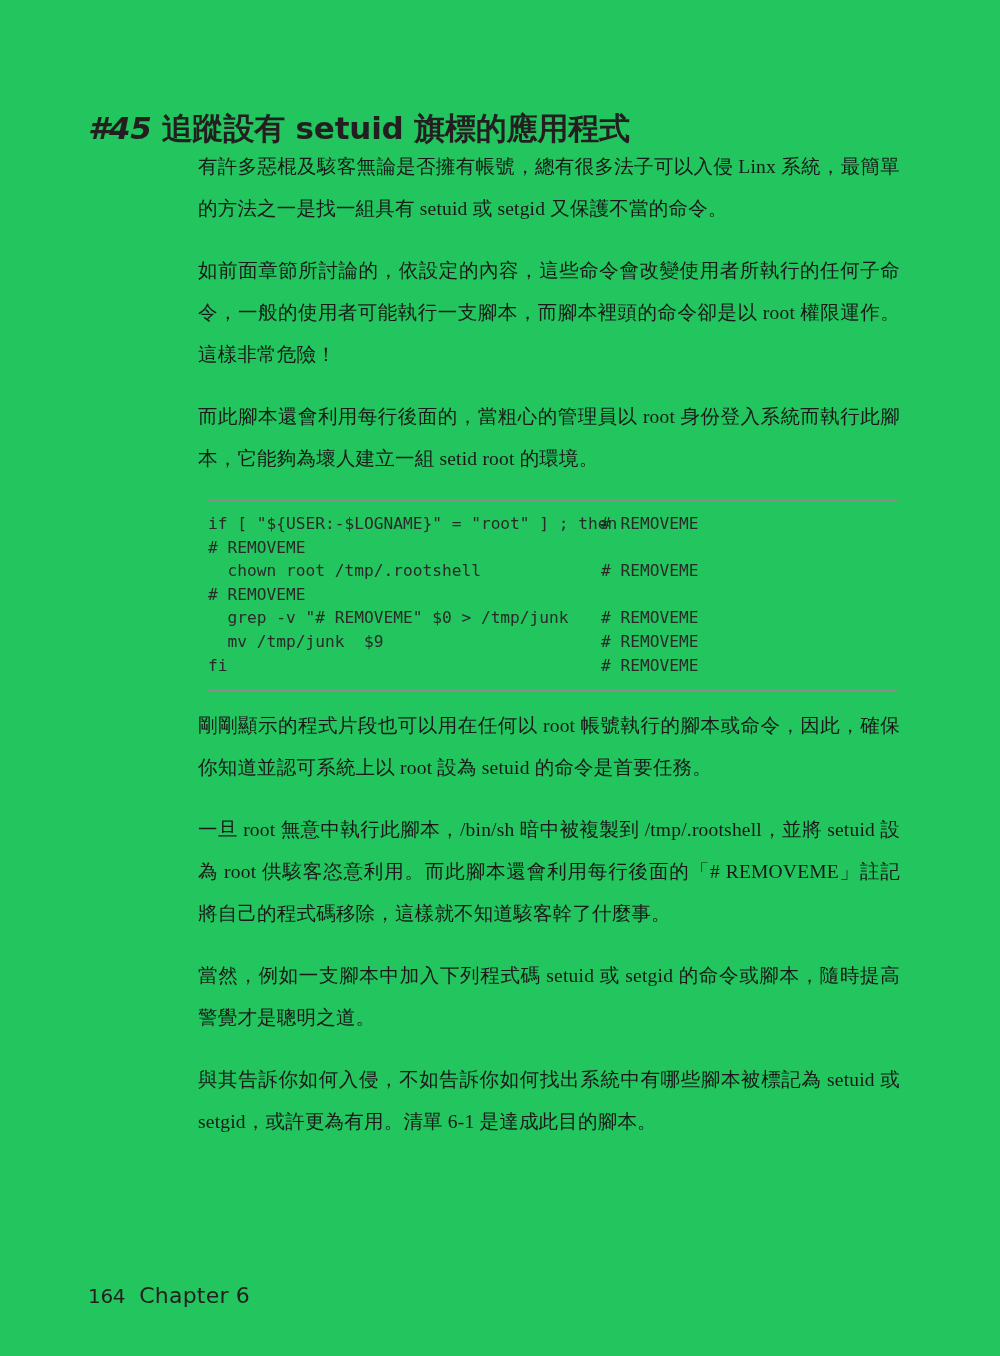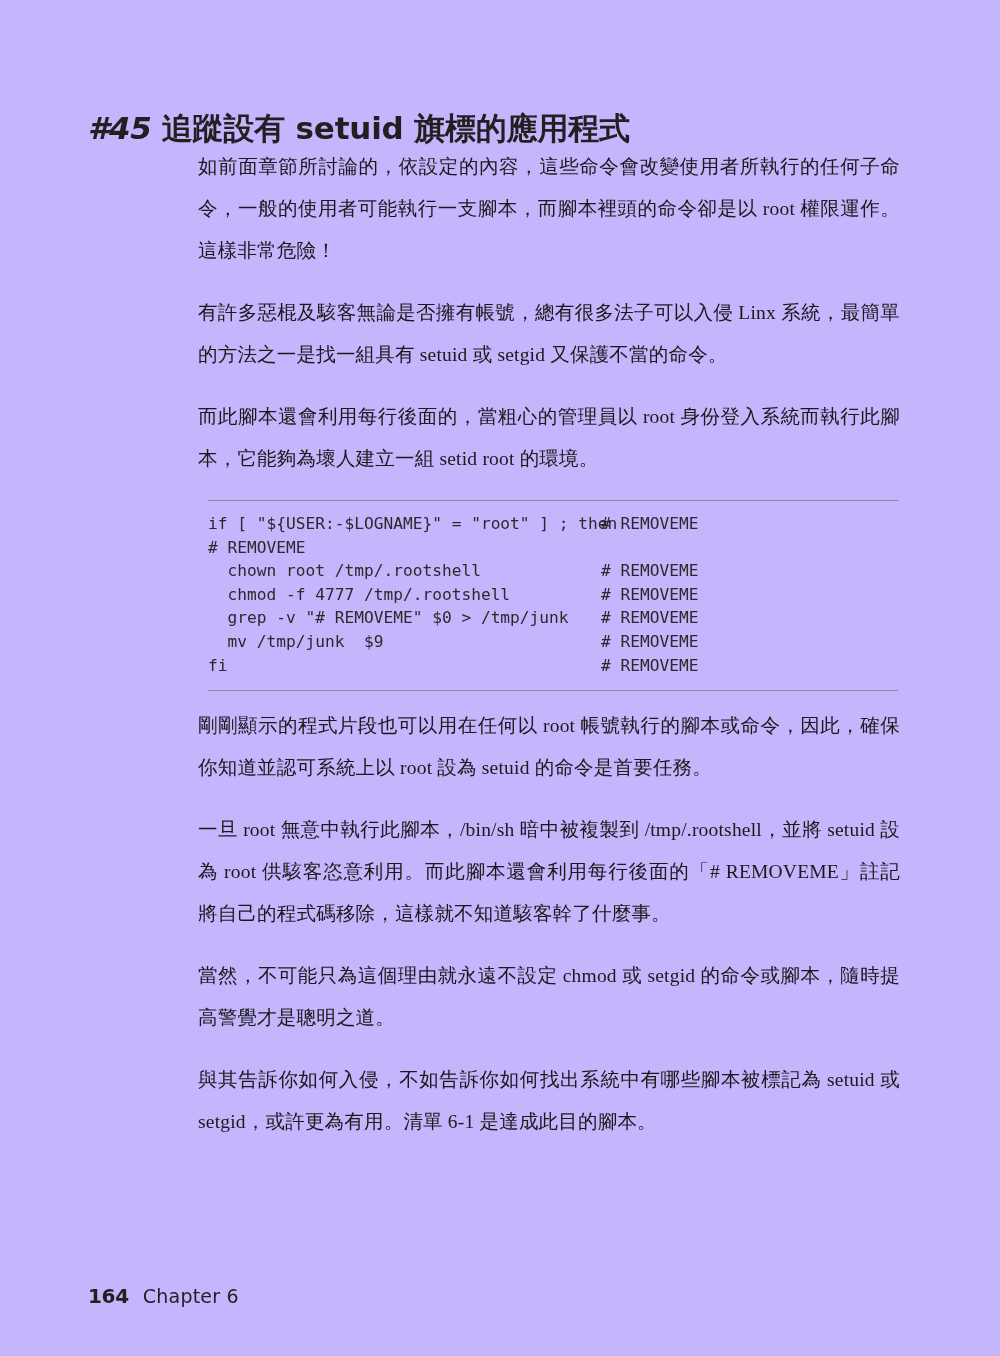--- a/index.html
+++ b/index.html
@@ -21,7 +21,7 @@
   .page {
     position: absolute;
     inset: 0;
-    background: #c4b5fd;
+    background: #22c55e;
   }
 
   

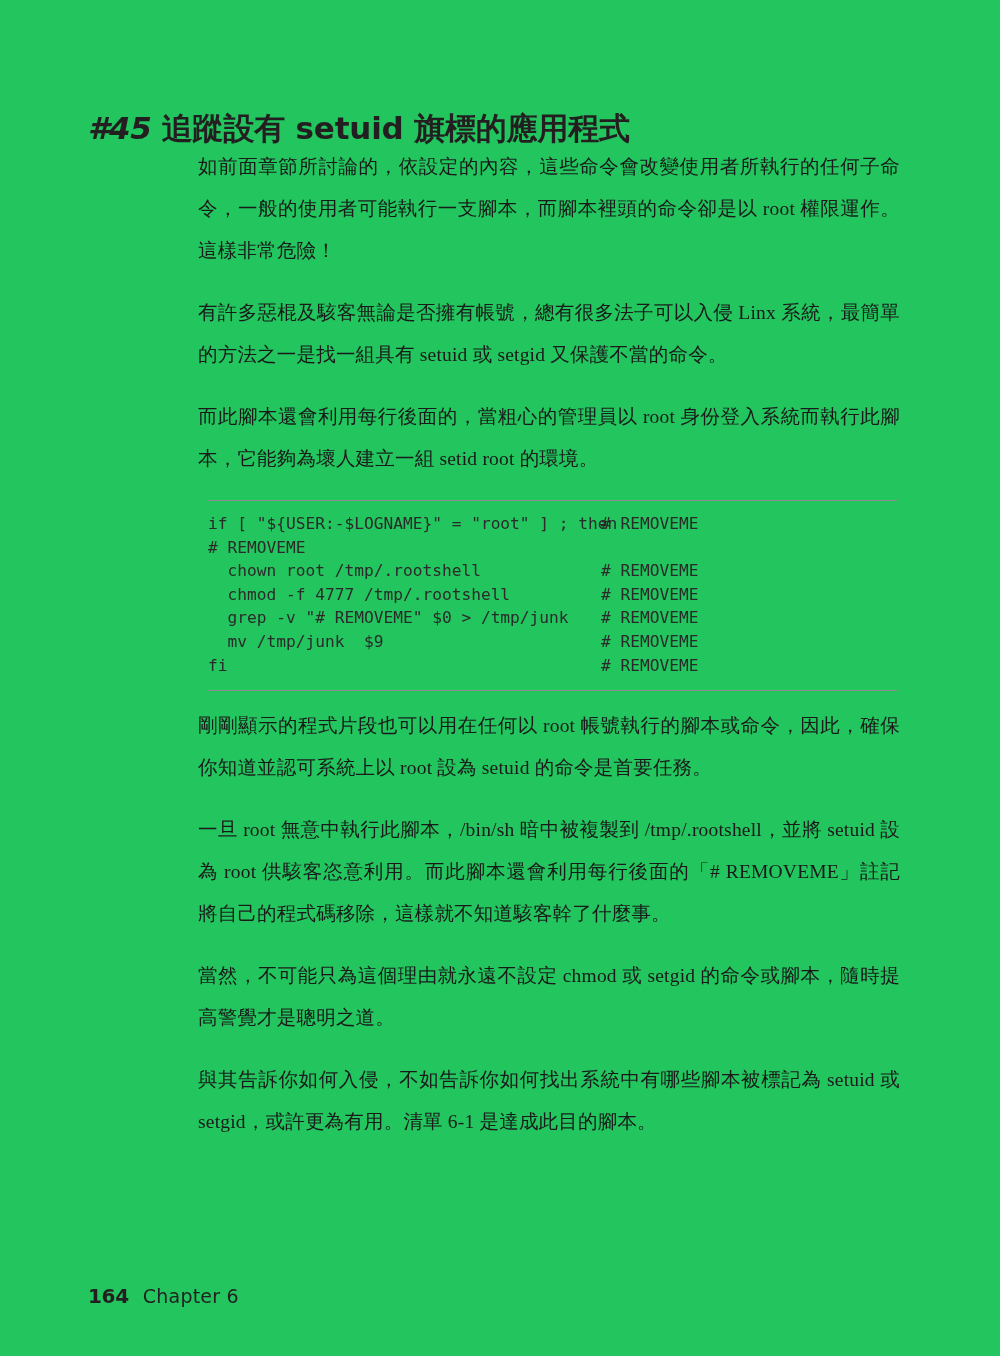--- a/index.html
+++ b/index.html
@@ -132,8 +132,8 @@
 
   <div class="body-col">
 
+    <p class="para">有許多惡棍及駭客無論是否擁有帳號，總有很多法子可以入侵 Linx 系統，最簡單的方法之一是找一組具有 setuid 或 setgid 又保護不當的命令。</p>
     <p class="para">如前面章節所討論的，依設定的內容，這些命令會改變使用者所執行的任何子命令，一般的使用者可能執行一支腳本，而腳本裡頭的命令卻是以 root 權限運作。這樣非常危險！</p>
-    <p class="para">有許多惡棍及駭客無論是否擁有帳號，總有很多法子可以入侵 Linx 系統，最簡單的方法之一是找一組具有 setuid 或 setgid 又保護不當的命令。</p>
     <p class="para">而此腳本還會利用每行後面的，當粗心的管理員以 root 身份登入系統而執行此腳本，它能夠為壞人建立一組 setid root 的環境。</p>
 
     <div class="code-block">

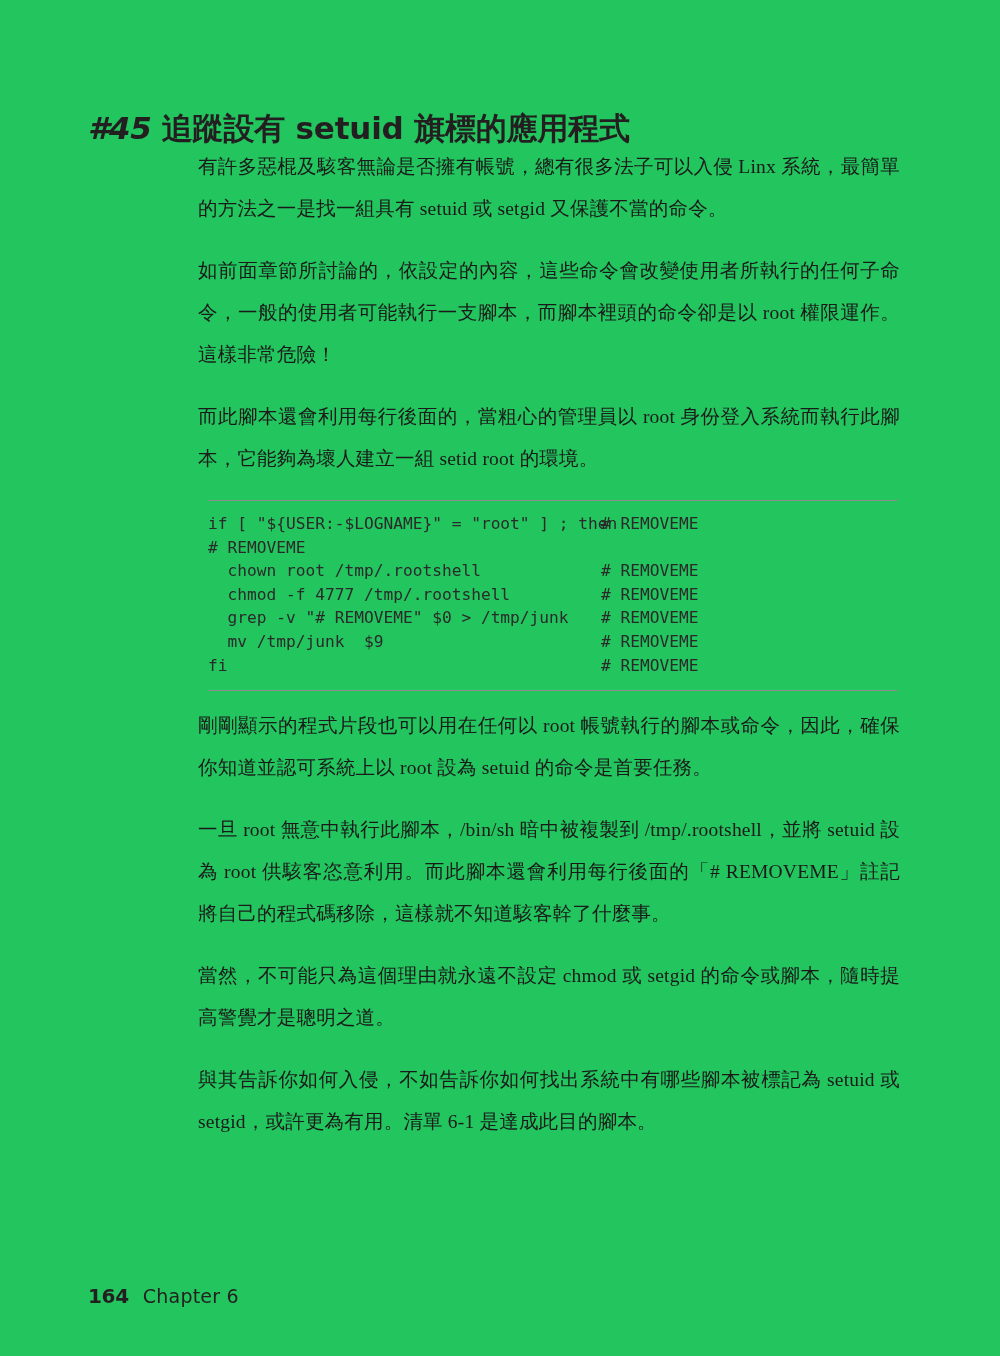--- a/index.html
+++ b/index.html
@@ -147,7 +147,7 @@
         <span class="code-text">  chown root /tmp/.rootshell</span><span class="code-comment"># REMOVEME</span>
       </div>
       <div class="code-line">
-        <span class="code-text">  chmod -f 4777 /tmp/.rootshell</span><span class="code-comment"># REMOVEME</span>
+        <span class="code-comment"># REMOVEME</span>
       </div>
       <div class="code-line">
         <span class="code-text">  grep -v "# REMOVEME" $0 &gt; /tmp/junk</span><span class="code-comment"># REMOVEME</span>

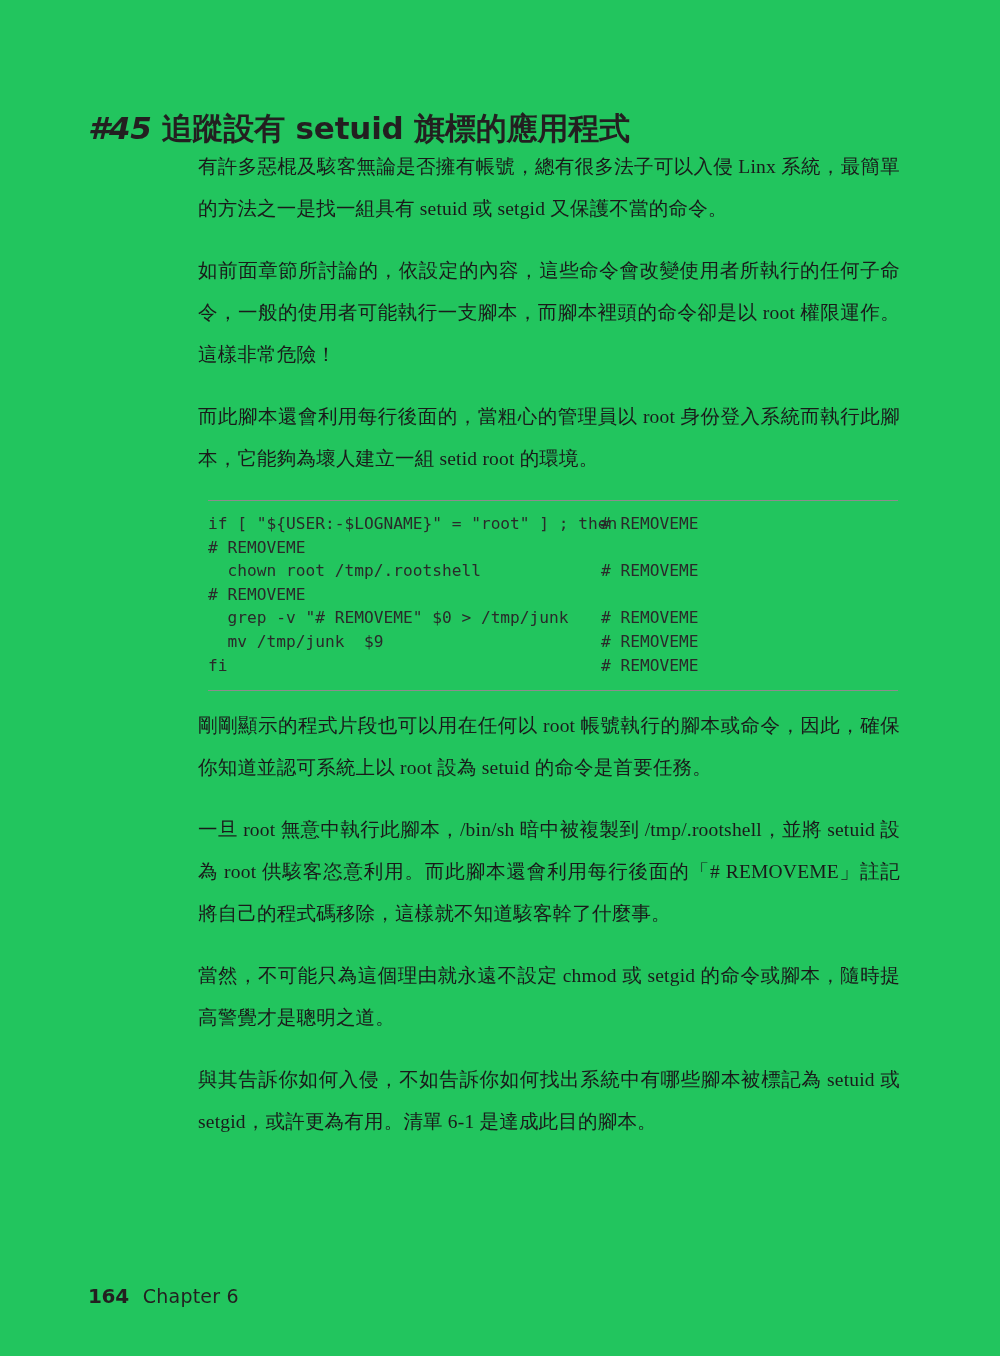--- a/index.html
+++ b/index.html
@@ -162,7 +162,7 @@
 
     <p class="para">剛剛顯示的程式片段也可以用在任何以 root 帳號執行的腳本或命令，因此，確保你知道並認可系統上以 root 設為 setuid 的命令是首要任務。</p>
     <p class="para">一旦 root 無意中執行此腳本，/bin/sh 暗中被複製到 /tmp/.rootshell，並將 setuid 設為 root 供駭客恣意利用。而此腳本還會利用每行後面的「# REMOVEME」註記將自己的程式碼移除，這樣就不知道駭客幹了什麼事。</p>
-    <p class="para">當然，不可能只為這個理由就永遠不設定 chmod 或 setgid 的命令或腳本，隨時提高警覺才是聰明之道。</p>
+    <p class="para">當然，例如一支腳本中加入下列程式碼 setuid 或 setgid 的命令或腳本，隨時提高警覺才是聰明之道。</p>
     <p class="para">與其告訴你如何入侵，不如告訴你如何找出系統中有哪些腳本被標記為 setuid 或 setgid，或許更為有用。清單 6-1 是達成此目的腳本。</p>
 
   </div>

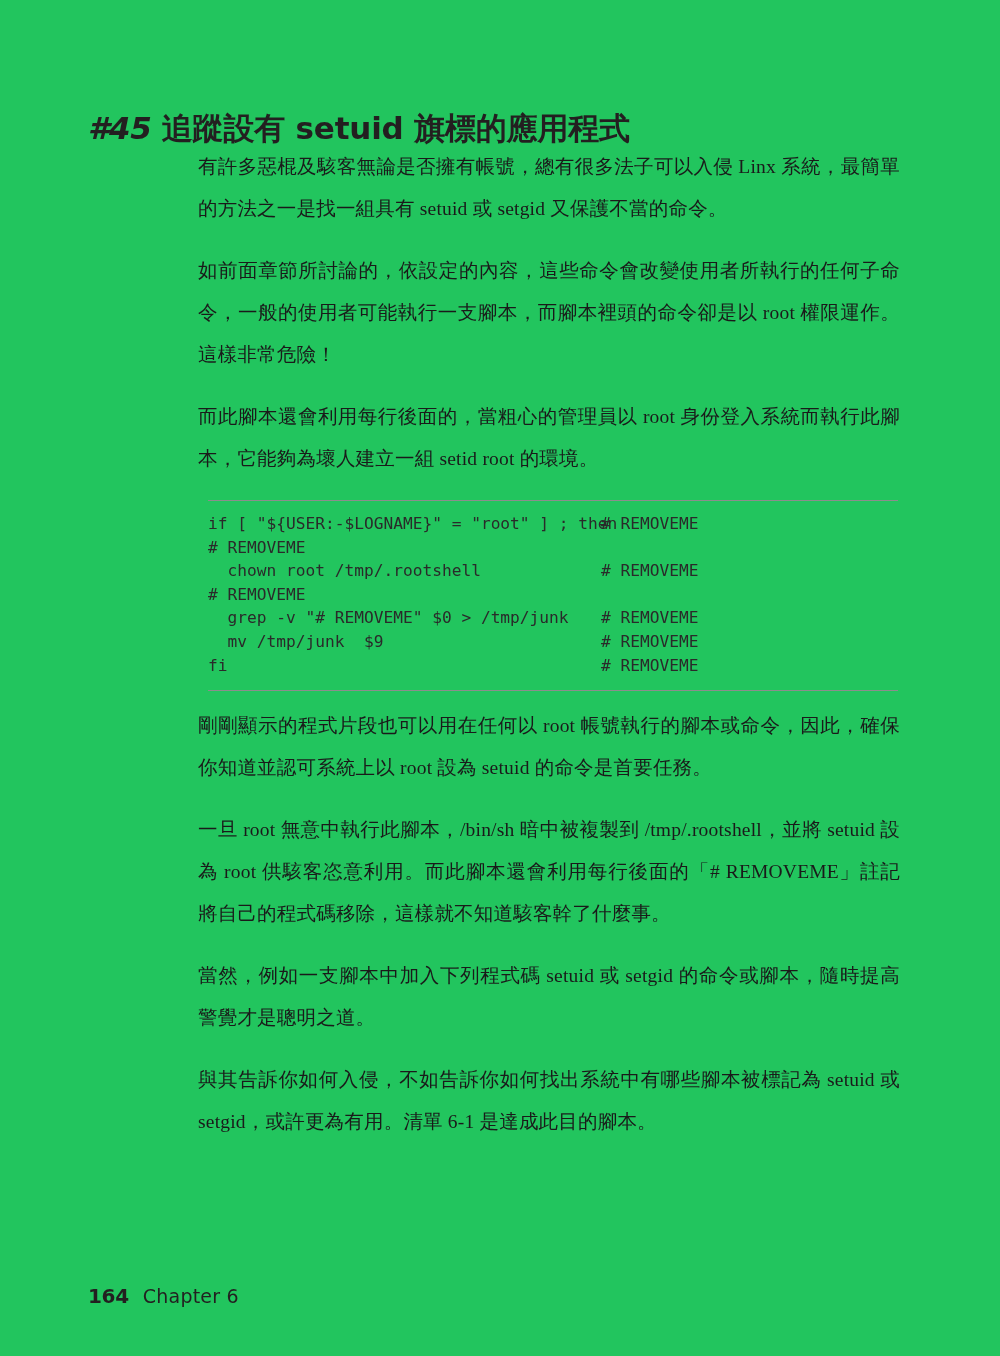--- a/index.html
+++ b/index.html
@@ -108,7 +108,7 @@
   }
   .footer .folio {
     font-family: "DejaVu Sans", "Liberation Sans", sans-serif;
-    font-weight: 700;
+    font-weight: 400;
     font-size: 20px;
     color: #231f20;
     letter-spacing: -0.3px;

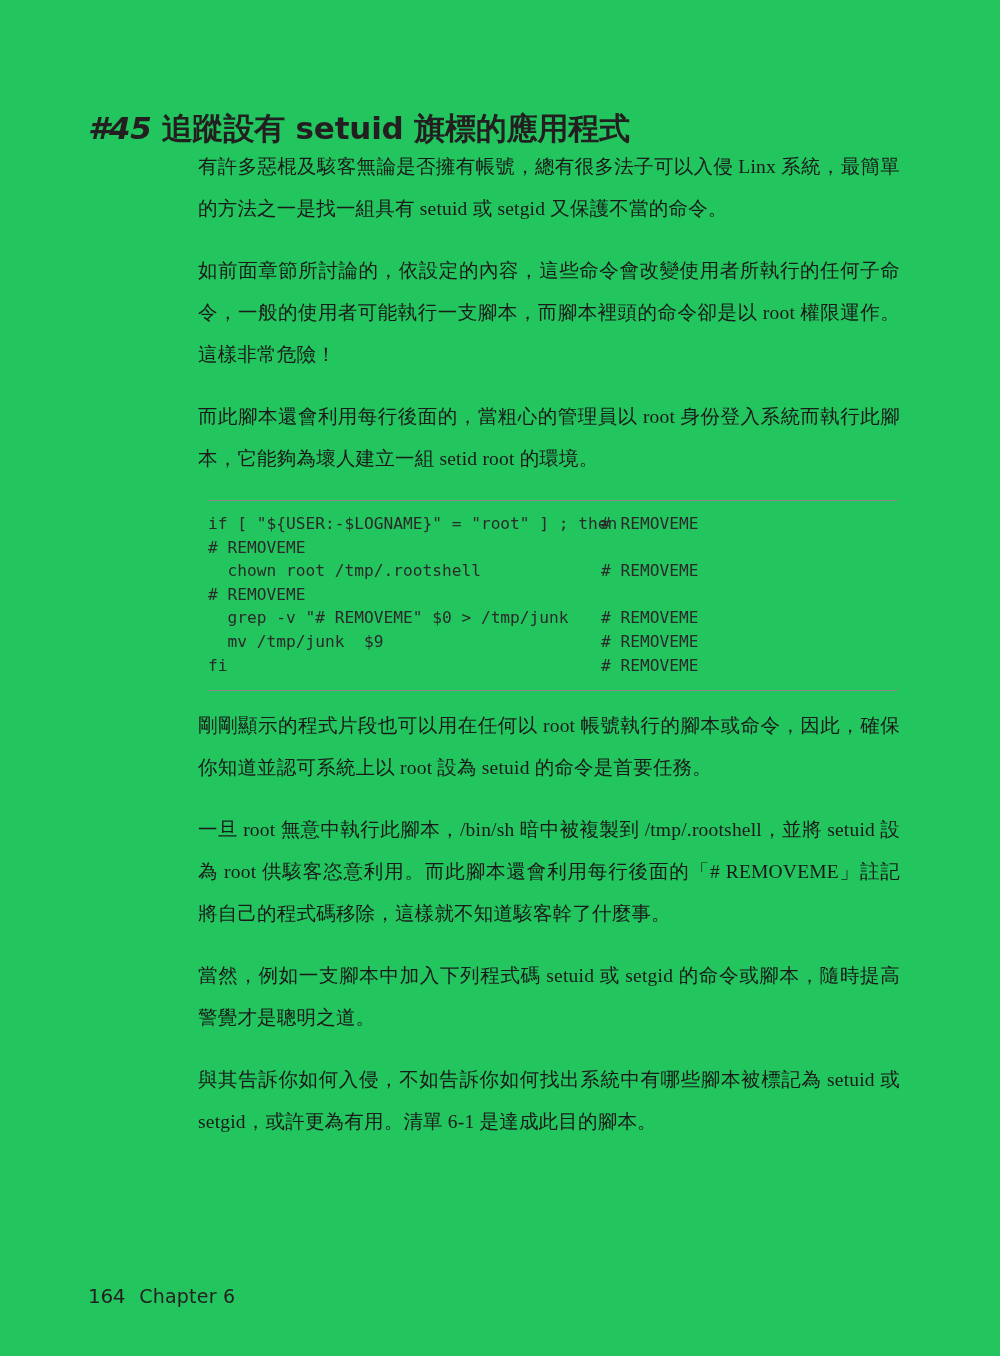--- a/index.html
+++ b/index.html
@@ -116,7 +116,7 @@
   .footer .chaplabel {
     font-family: "DejaVu Sans", "Liberation Sans", sans-serif;
     font-weight: 400;
-    font-size: 19px;
+    font-size: 22px;
     color: #231f20;
     letter-spacing: 0.2px;
   }

